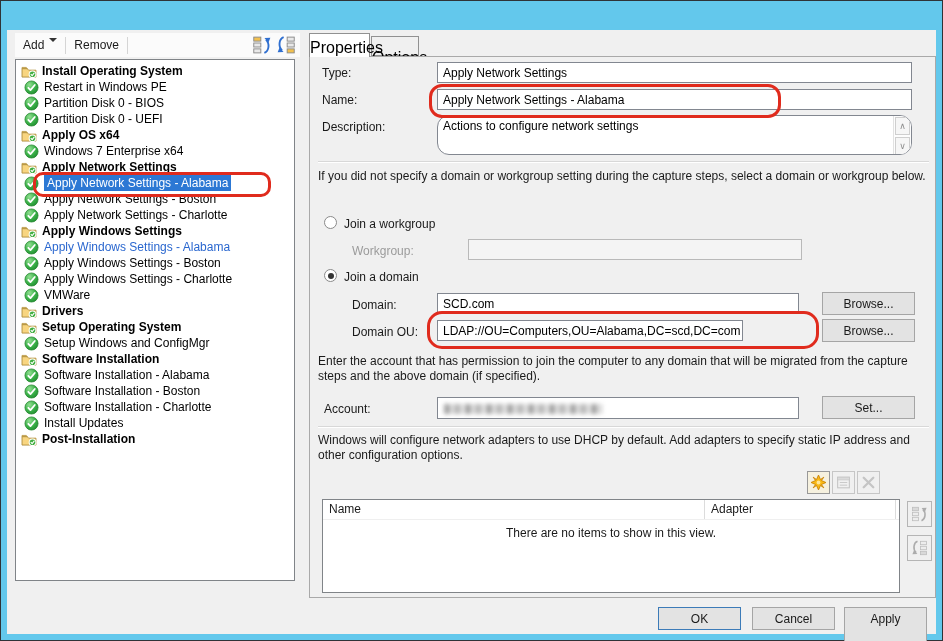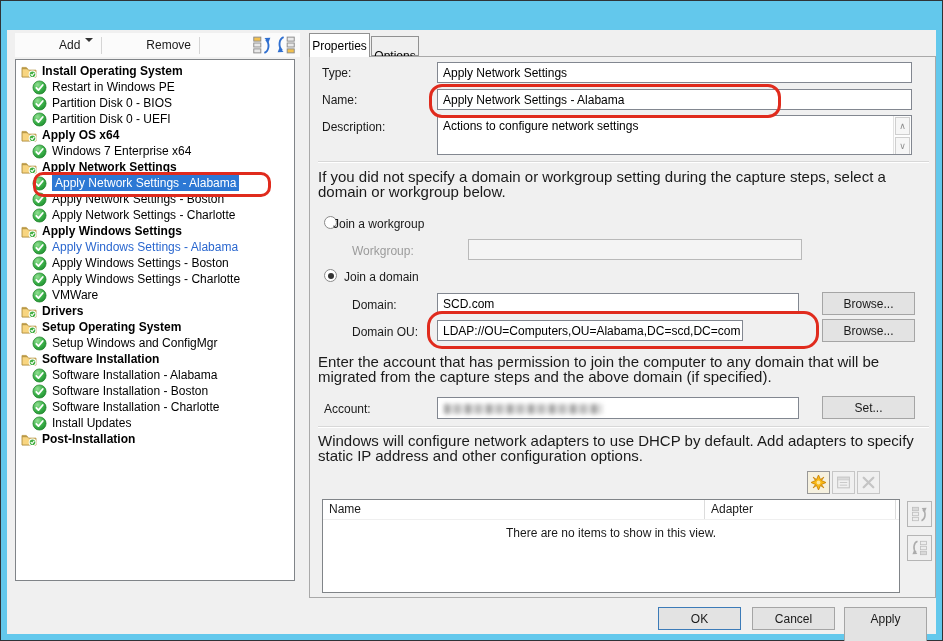--- a/index.html
+++ b/index.html
@@ -21,7 +21,7 @@
   
   .toolbar{position:absolute;left:8px;top:3px;width:285px;height:24px;background:#fbfbfb;
            display:flex;align-items:center;font-size:12px;color:#1a1a1a;}
-  .tbtn{padding:3px 8px;display:flex;gap:5px;cursor:default;margin-left:36px;}
+  .tbtn{padding:3px 8px;display:flex;gap:5px;cursor:default;}
   .caret{width:0;height:0;border-left:4px solid transparent;border-right:4px solid transparent;border-top:4px solid #333;}
   .tsep{width:1px;height:17px;background:#d5d5d5;}
   .tspacer{flex:1;}

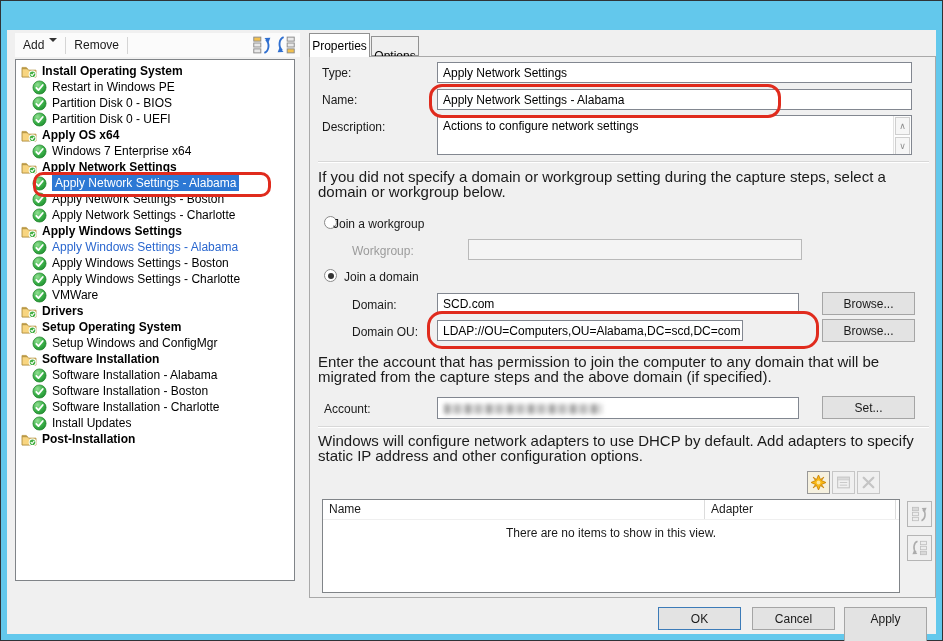--- a/index.html
+++ b/index.html
@@ -43,7 +43,7 @@
   .trow.annotated::after{content:'';position:absolute;left:17px;top:-3px;width:232px;height:19px;
         border:3px solid #e02b1d;border-radius:10px;pointer-events:none;z-index:5;}
   
-  .tab{position:absolute;box-sizing:border-box;font-size:12px;text-align:center;cursor:default;}
+  .tab{position:absolute;box-sizing:border-box;font-size:16px;text-align:center;cursor:default;}
   .tab.properties{left:302px;top:3px;width:61px;height:24px;background:#fff;border:1px solid #919191;
         border-bottom:none;z-index:3;padding-top:5px;}
   .tab.options{left:364px;top:6px;width:48px;height:20px;background:#f0f0f0;border:1px solid #919191;padding-top:12px;z-index:1;}

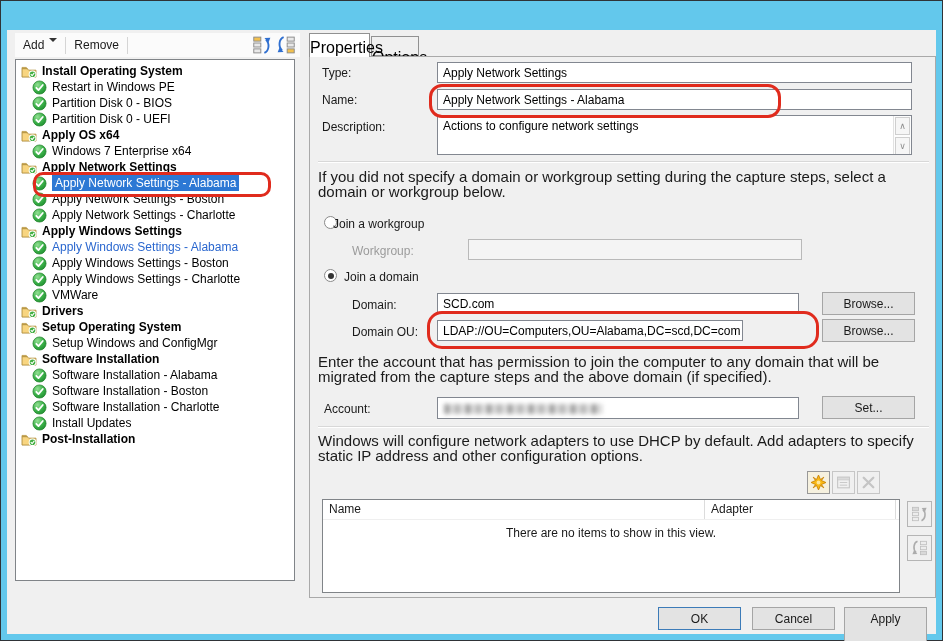--- a/index.html
+++ b/index.html
@@ -32,7 +32,7 @@
            border:1px solid #808488;box-sizing:border-box;padding-top:3px;overflow:hidden;}
   .trow{display:flex;align-items:center;gap:5px;height:16px;padding-left:5px;font-size:12px;
         position:relative;white-space:nowrap;}
-  .trow.item{padding-left:16px;}
+  .trow.item{padding-left:8px;}
   .trow.group .lbl{font-weight:bold;}
   .trow .lbl{color:#000;}
   .trow.bluetext .lbl{color:#2a67cf;}

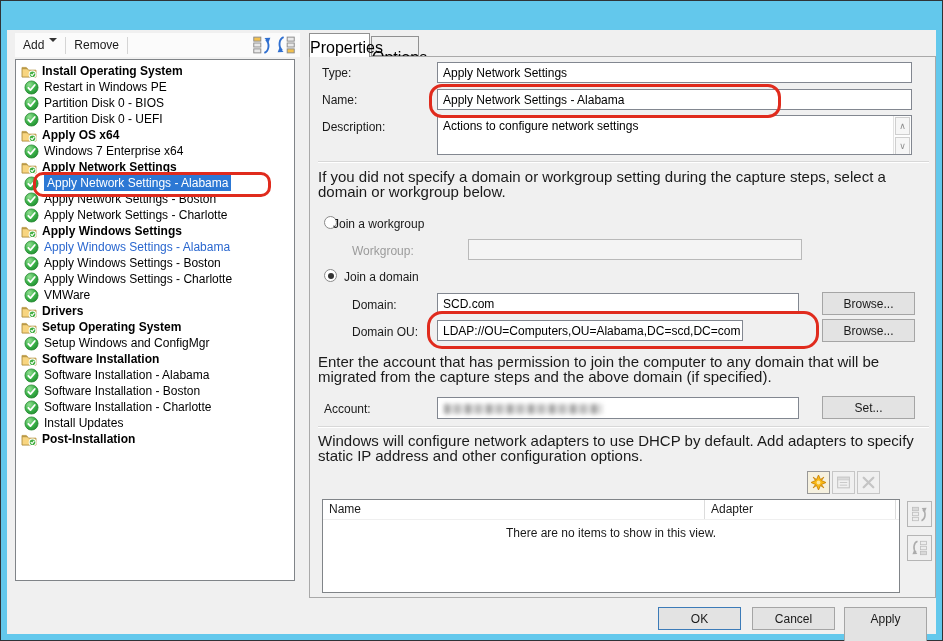--- a/index.html
+++ b/index.html
@@ -68,7 +68,7 @@
   .disabled svg{filter:grayscale(1) opacity(.5);}
   .rot180 svg{transform:rotate(180deg);}
   
-  .descbox{padding-right:22px;}
+  .descbox{padding-right:22px;border-radius:12px;}
   .scrollcol{position:absolute;right:0;top:0;bottom:0;width:17px;background:#fdfdfd;border-left:1px solid #e2e2e2;
         display:flex;flex-direction:column;justify-content:space-between;}
   .scbtn{height:18px;margin:1px;border:1px solid #cfcfcf;background:#f6f6f6;color:#8f8f8f;

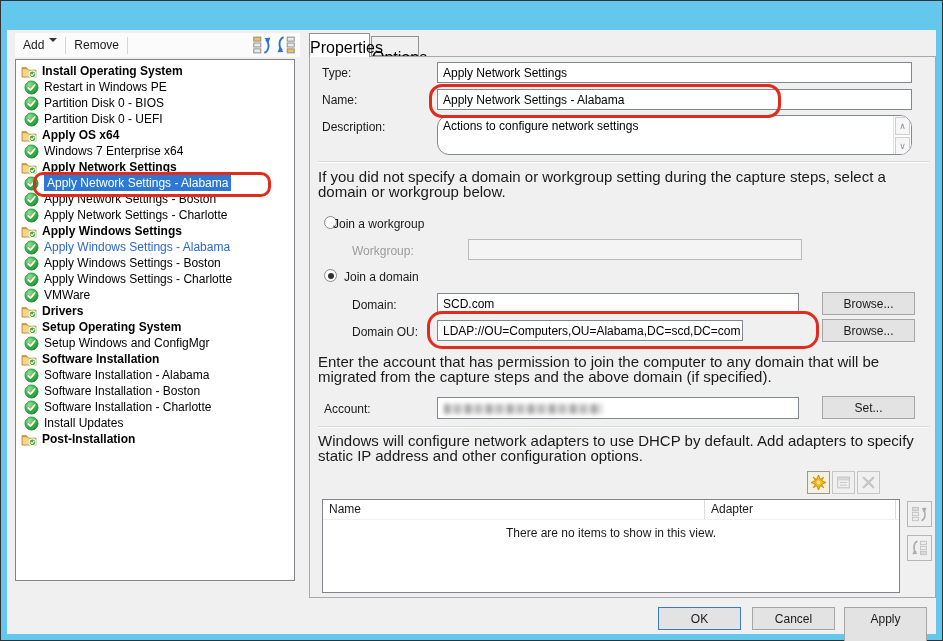--- a/index.html
+++ b/index.html
@@ -54,7 +54,7 @@
   .field{position:absolute;background:#fff;border:1px solid #828790;box-sizing:border-box;
         font-size:12px;color:#000;padding:3px 5px;white-space:nowrap;overflow:hidden;}
   .field.dim{background:#f4f4f4;border-color:#b9b9b9;}
-  .para{position:absolute;font-size:15px;line-height:15px;color:#1a1a1a;}
+  .para{position:absolute;font-size:12px;line-height:15px;color:#1a1a1a;}
   .sep{position:absolute;height:0;border-top:1px solid #d8d8d8;border-bottom:1px solid #fff;}
   .radio{position:absolute;width:13px;height:13px;border:1px solid #8a8a8a;border-radius:50%;
         background:#fff;box-sizing:border-box;}

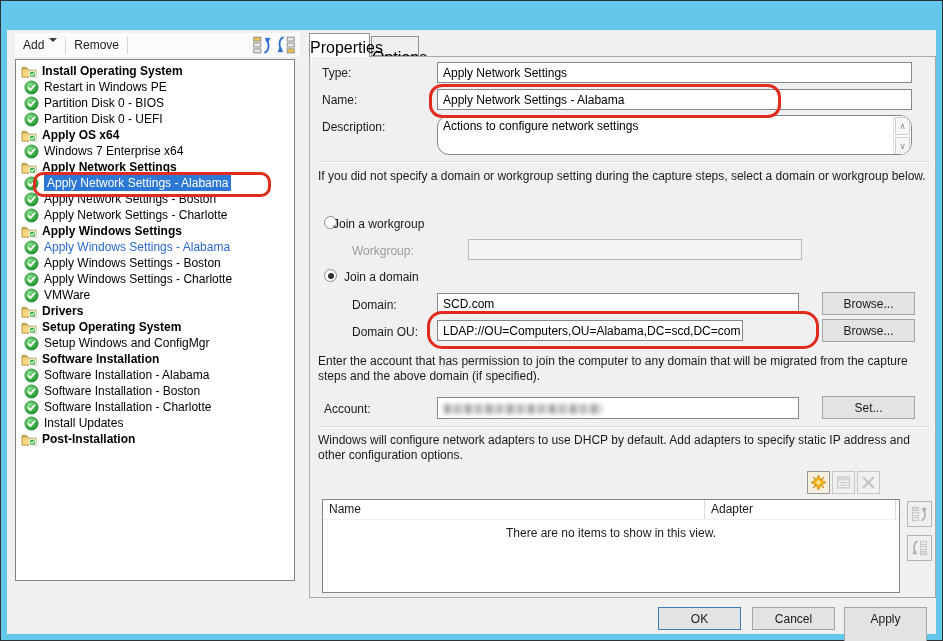--- a/index.html
+++ b/index.html
@@ -357,7 +357,7 @@
       <div class="para" style="left:8px;top:112px;width:614px">If you did not specify a domain or workgroup setting during the capture steps, select a domain or workgroup below.</div>
 
       <span class="radio" style="left:14px;top:159px"></span>
-      <span class="label" style="left:23px;top:160px">Join a workgroup</span>
+      <span class="label" style="left:34px;top:160px">Join a workgroup</span>
 
       <span class="label dim" style="left:42px;top:187px">Workgroup:</span>
       <div class="field dim" style="left:158px;top:182px;width:334px;height:21px">

